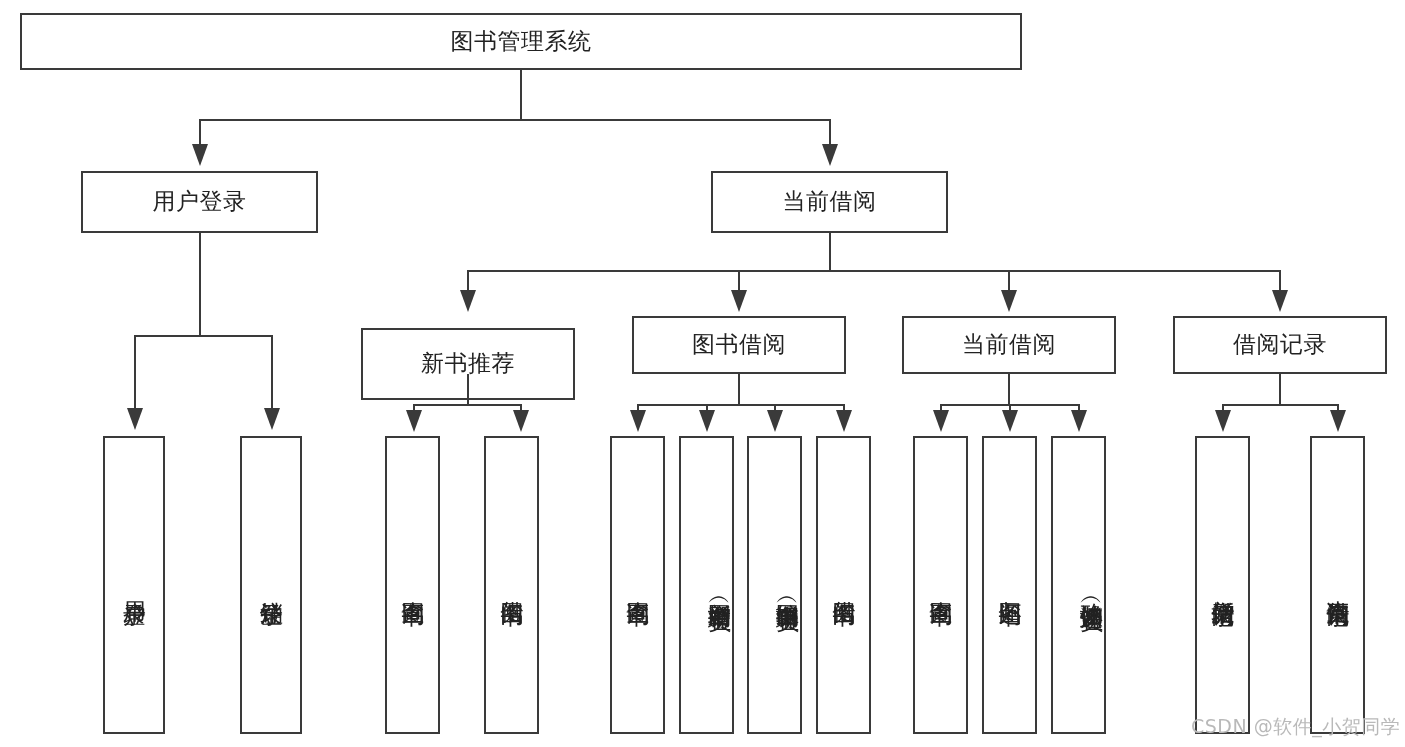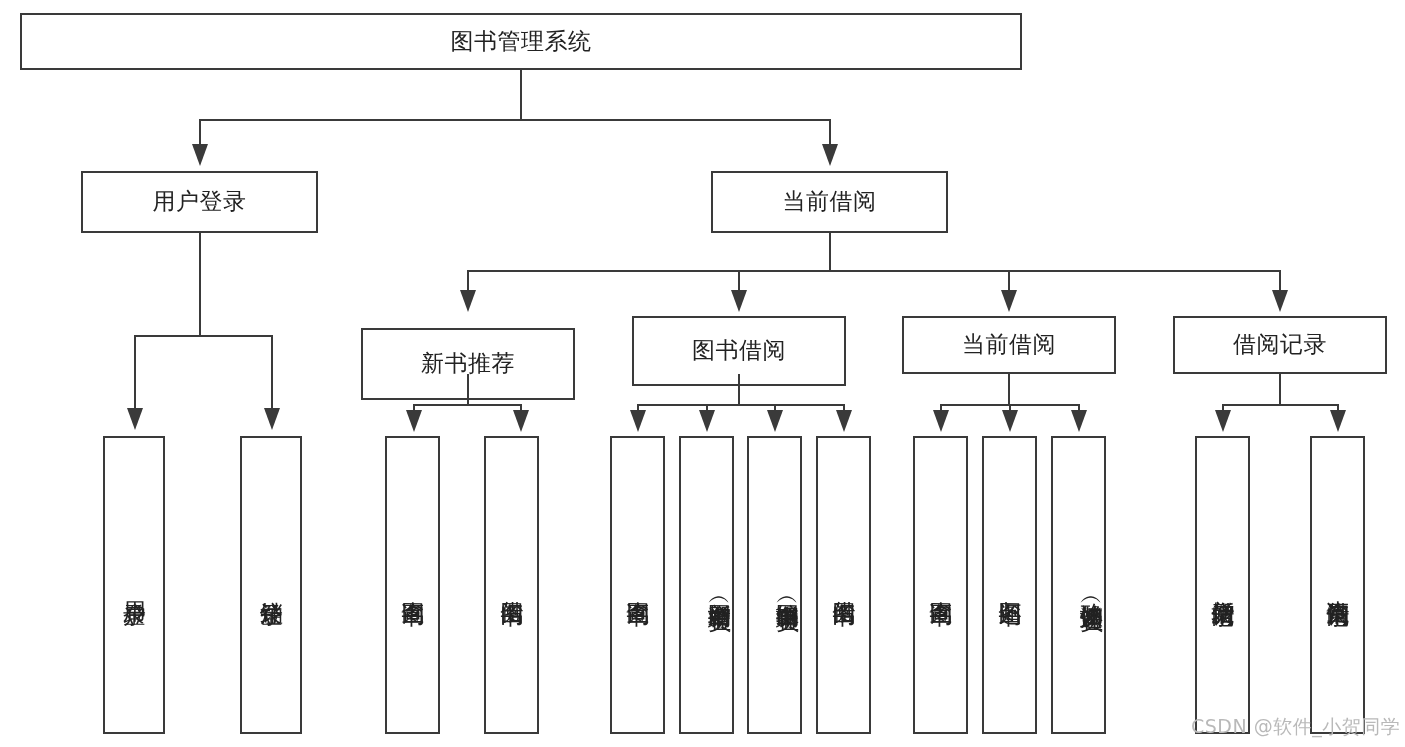--- a/index.html
+++ b/index.html
@@ -108,7 +108,7 @@
   <div class="node horiz" style="left:361px; top:328px; width:214px; height:72px;">
     <span>新书推荐</span>
   </div>
-  <div class="node horiz" style="left:632px; top:316px; width:214px; height:70px;">
+  <div class="node horiz" style="left:632px; top:316px; width:214px; height:58px;">
     <span>图书借阅</span>
   </div>
   <div class="node horiz" style="left:1173px; top:316px; width:214px; height:58px;">

